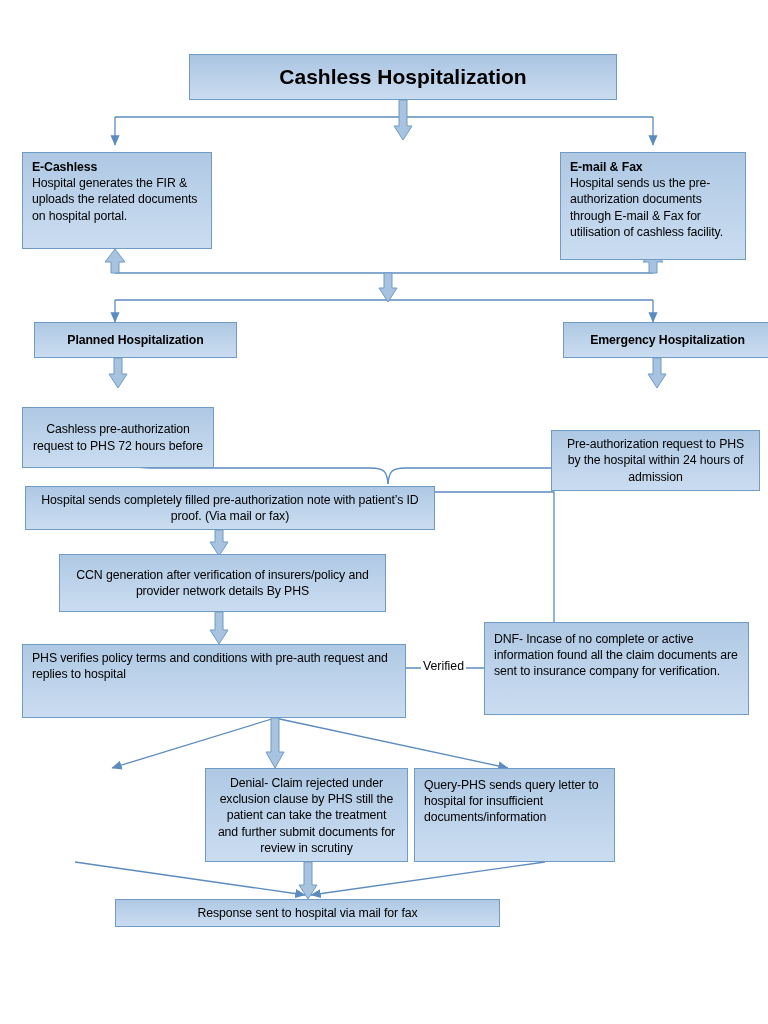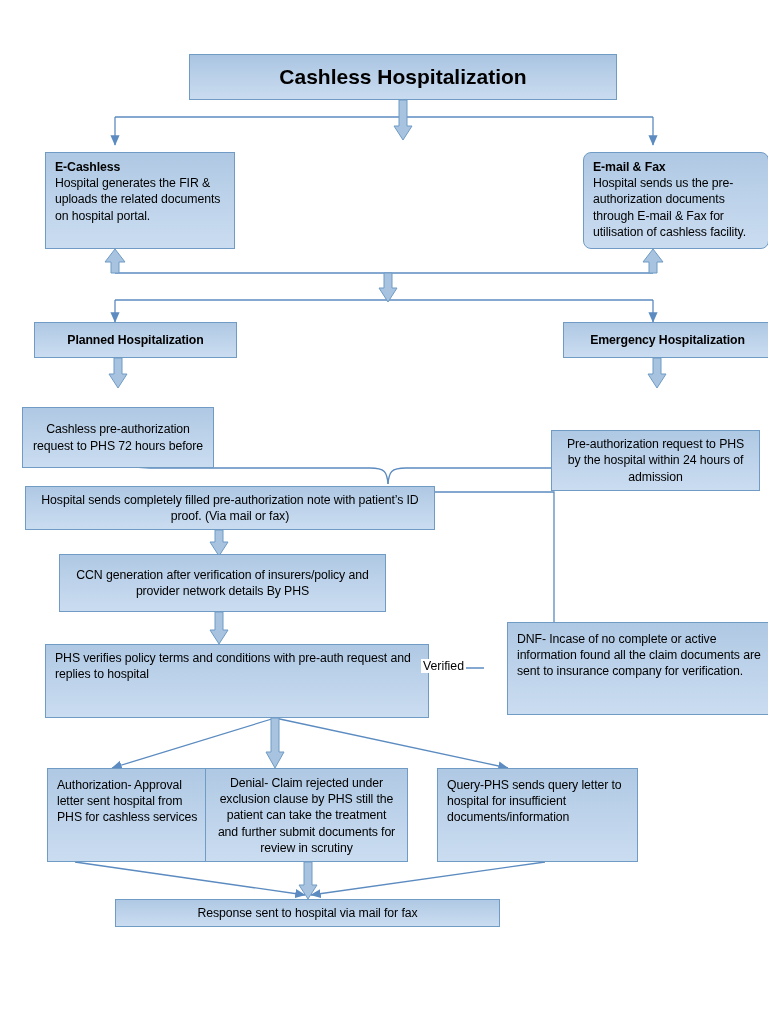--- a/index.html
+++ b/index.html
@@ -47,7 +47,7 @@
     background: linear-gradient(to bottom, #a9c4e1 0%, #bbd1e9 50%, #c9dbef 100%);
   }
   .node.center { text-align: center; }
-  .node.left { text-align: left; margin-left: 23px; }
+  .node.left { text-align: left; }
   .node.bold-head .head {
     font-weight: bold;
     display: block;

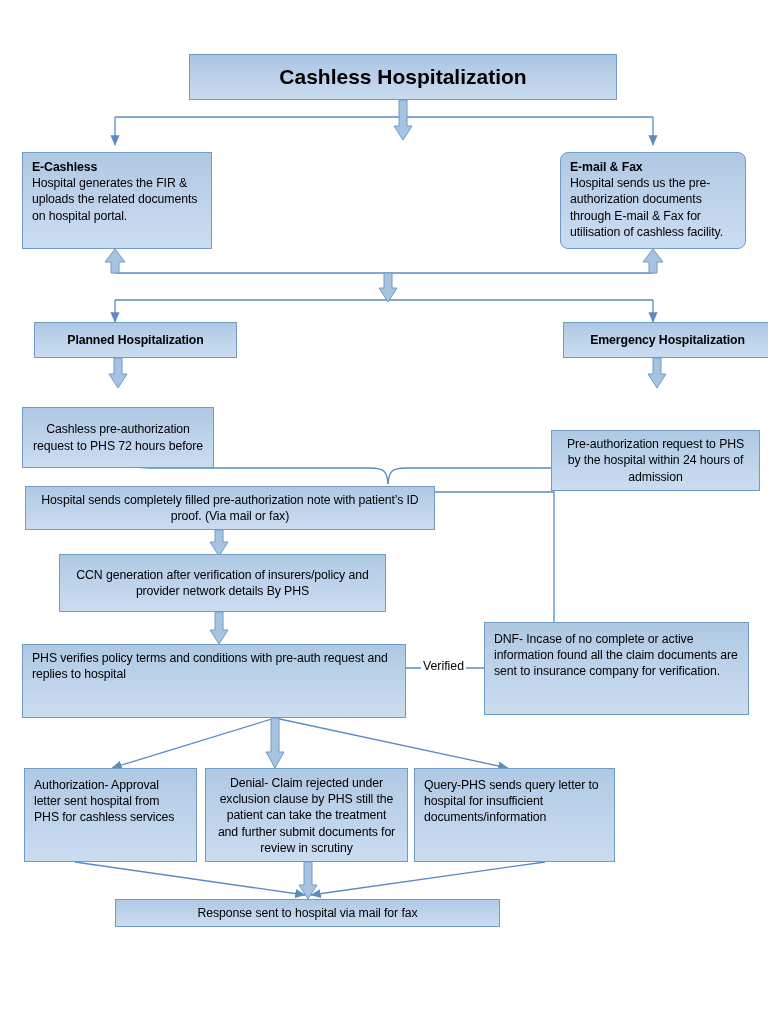--- a/index.html
+++ b/index.html
@@ -144,7 +144,7 @@
     <span>Hospital generates the FIR &amp; uploads the related documents on hospital portal.</span>
   </div>
 
-  <div class="node left bold-head vtop" style="left:560px; top:152px; width:186px; height:97px;border-radius:8px;">
+  <div class="node left bold-head vtop" style="left:560px; top:152px; width:186px; height:108px;">
     <span class="head">E-mail &amp; Fax</span>
     <span>Hospital sends us the pre-authorization documents through E-mail &amp; Fax  for utilisation of cashless facility.</span>
   </div>

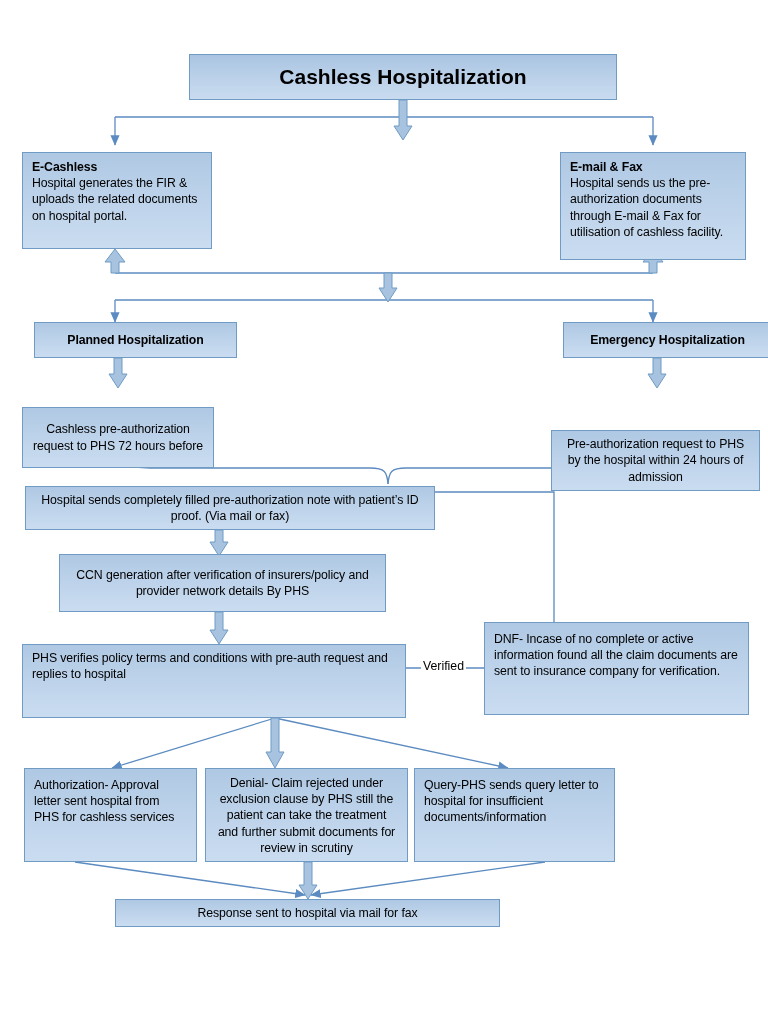--- a/index.html
+++ b/index.html
@@ -183,9 +183,6 @@
 
   <span class="edge-label" style="left:421px; top:659px;">Verified</span>
 
-  <div class="node left vtop" style="left:24px; top:768px; width:173px; height:94px; padding-top:8px;">
-    <span>Authorization- Approval letter sent hospital from PHS for cashless services</span>
-  </div>
 
   <div class="node center vtop" style="left:205px; top:768px; width:203px; height:94px; padding-top:6px;">
     <span>Denial- Claim rejected under exclusion clause by PHS still the patient can take the treatment and further submit documents for review in scrutiny</span>

